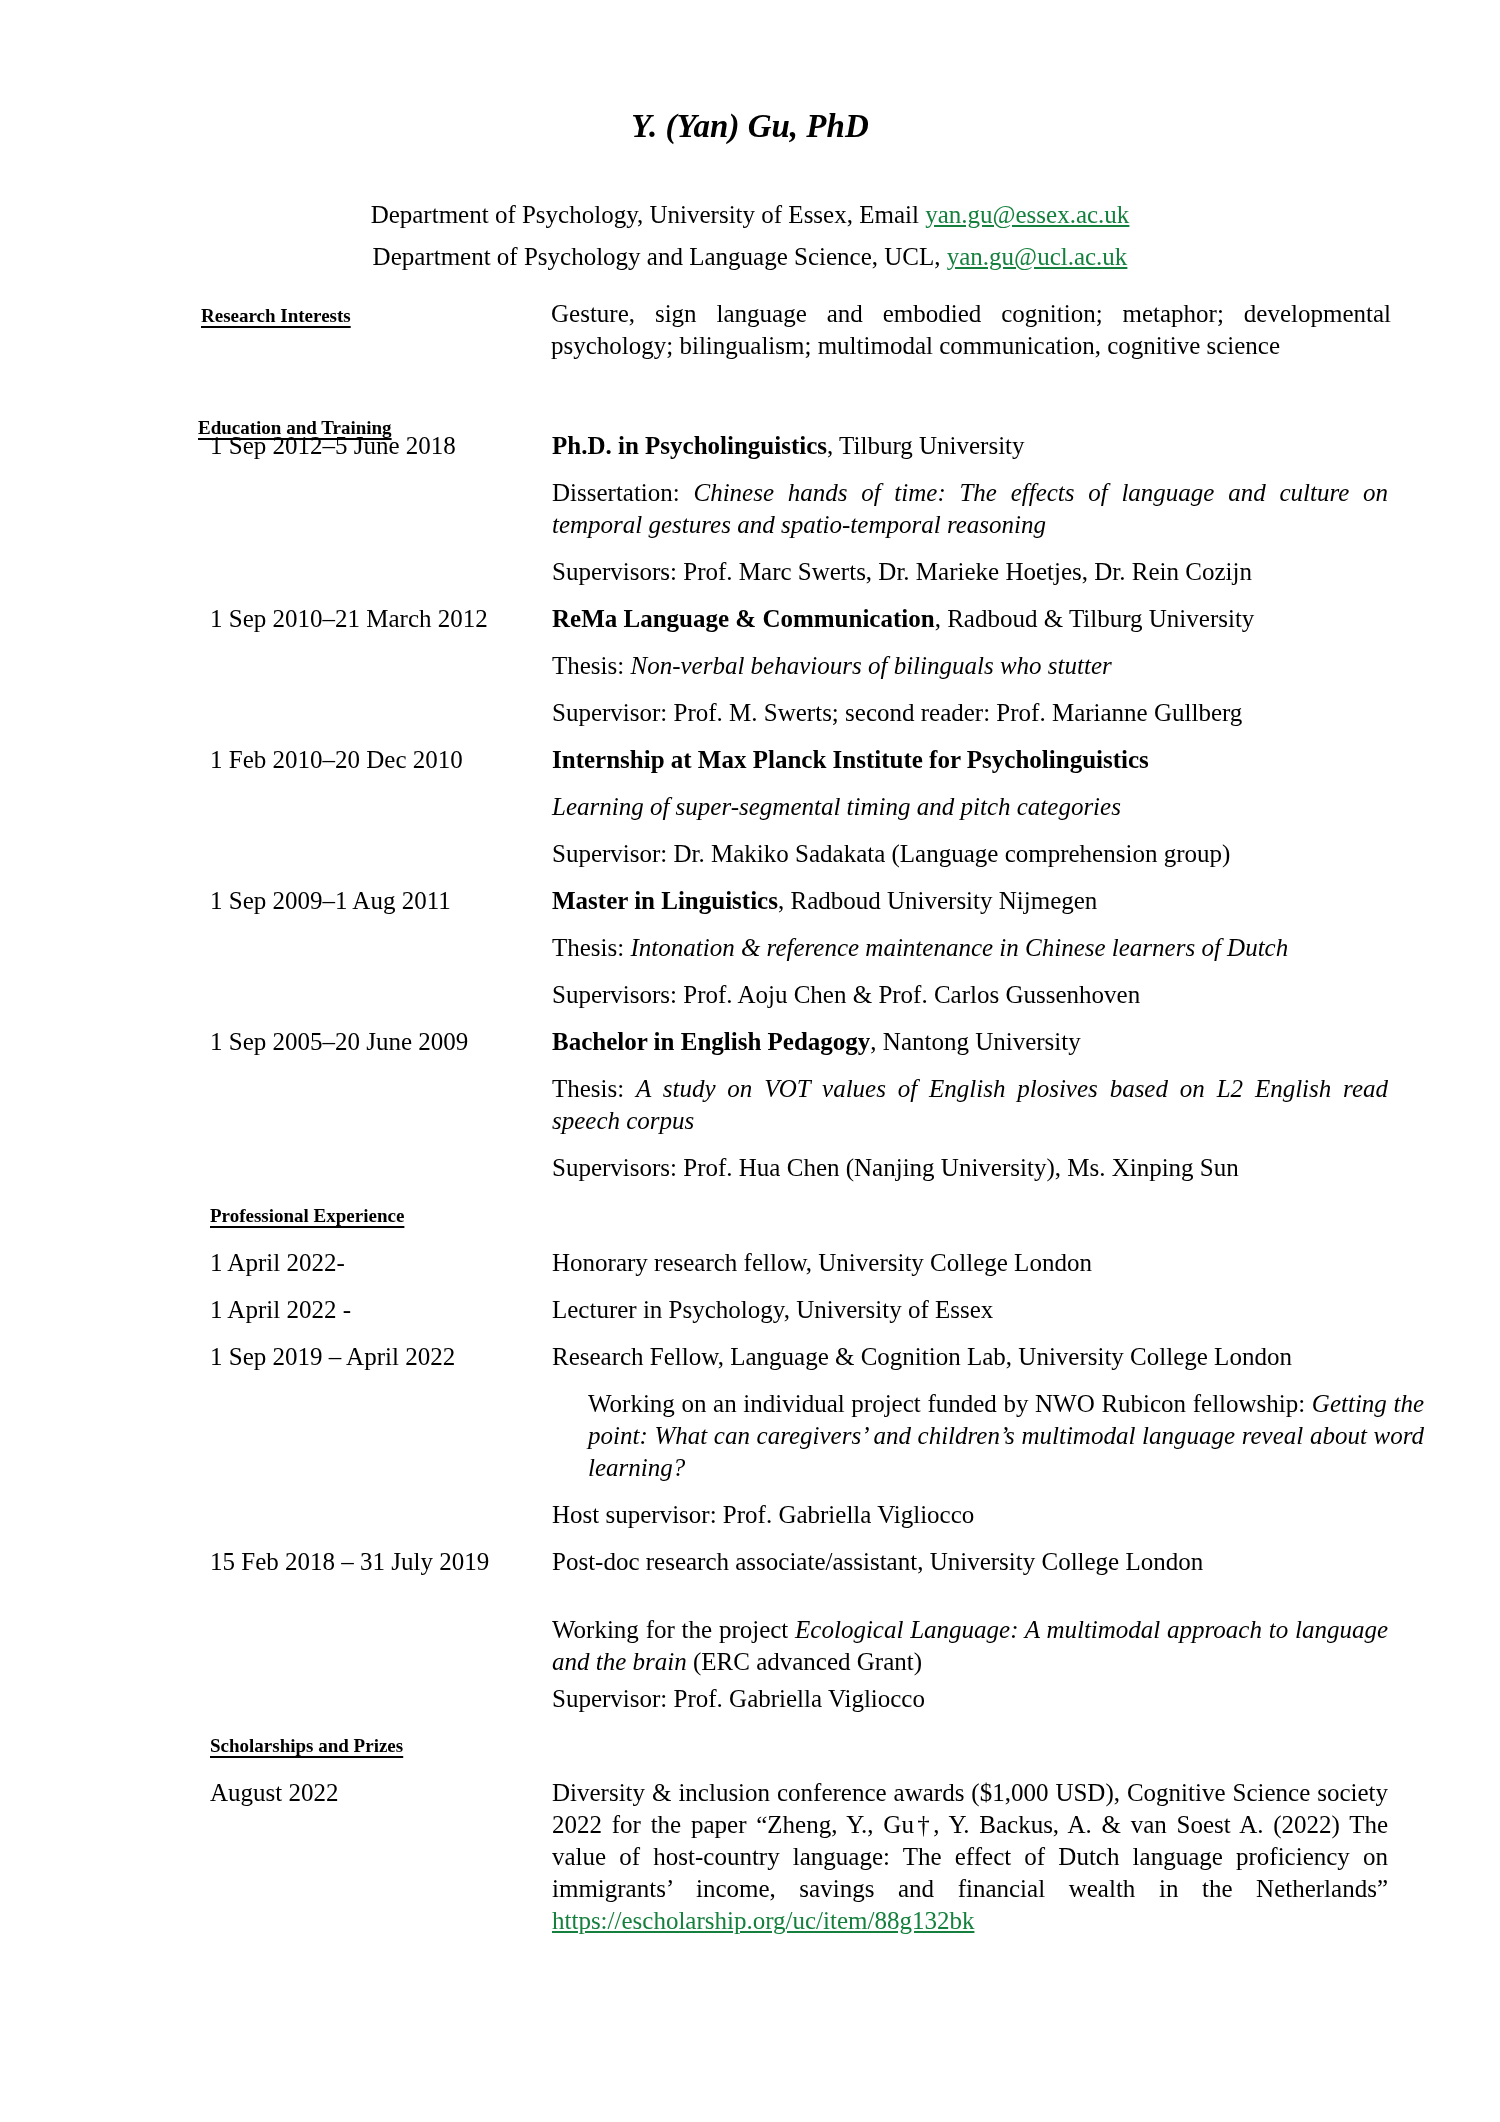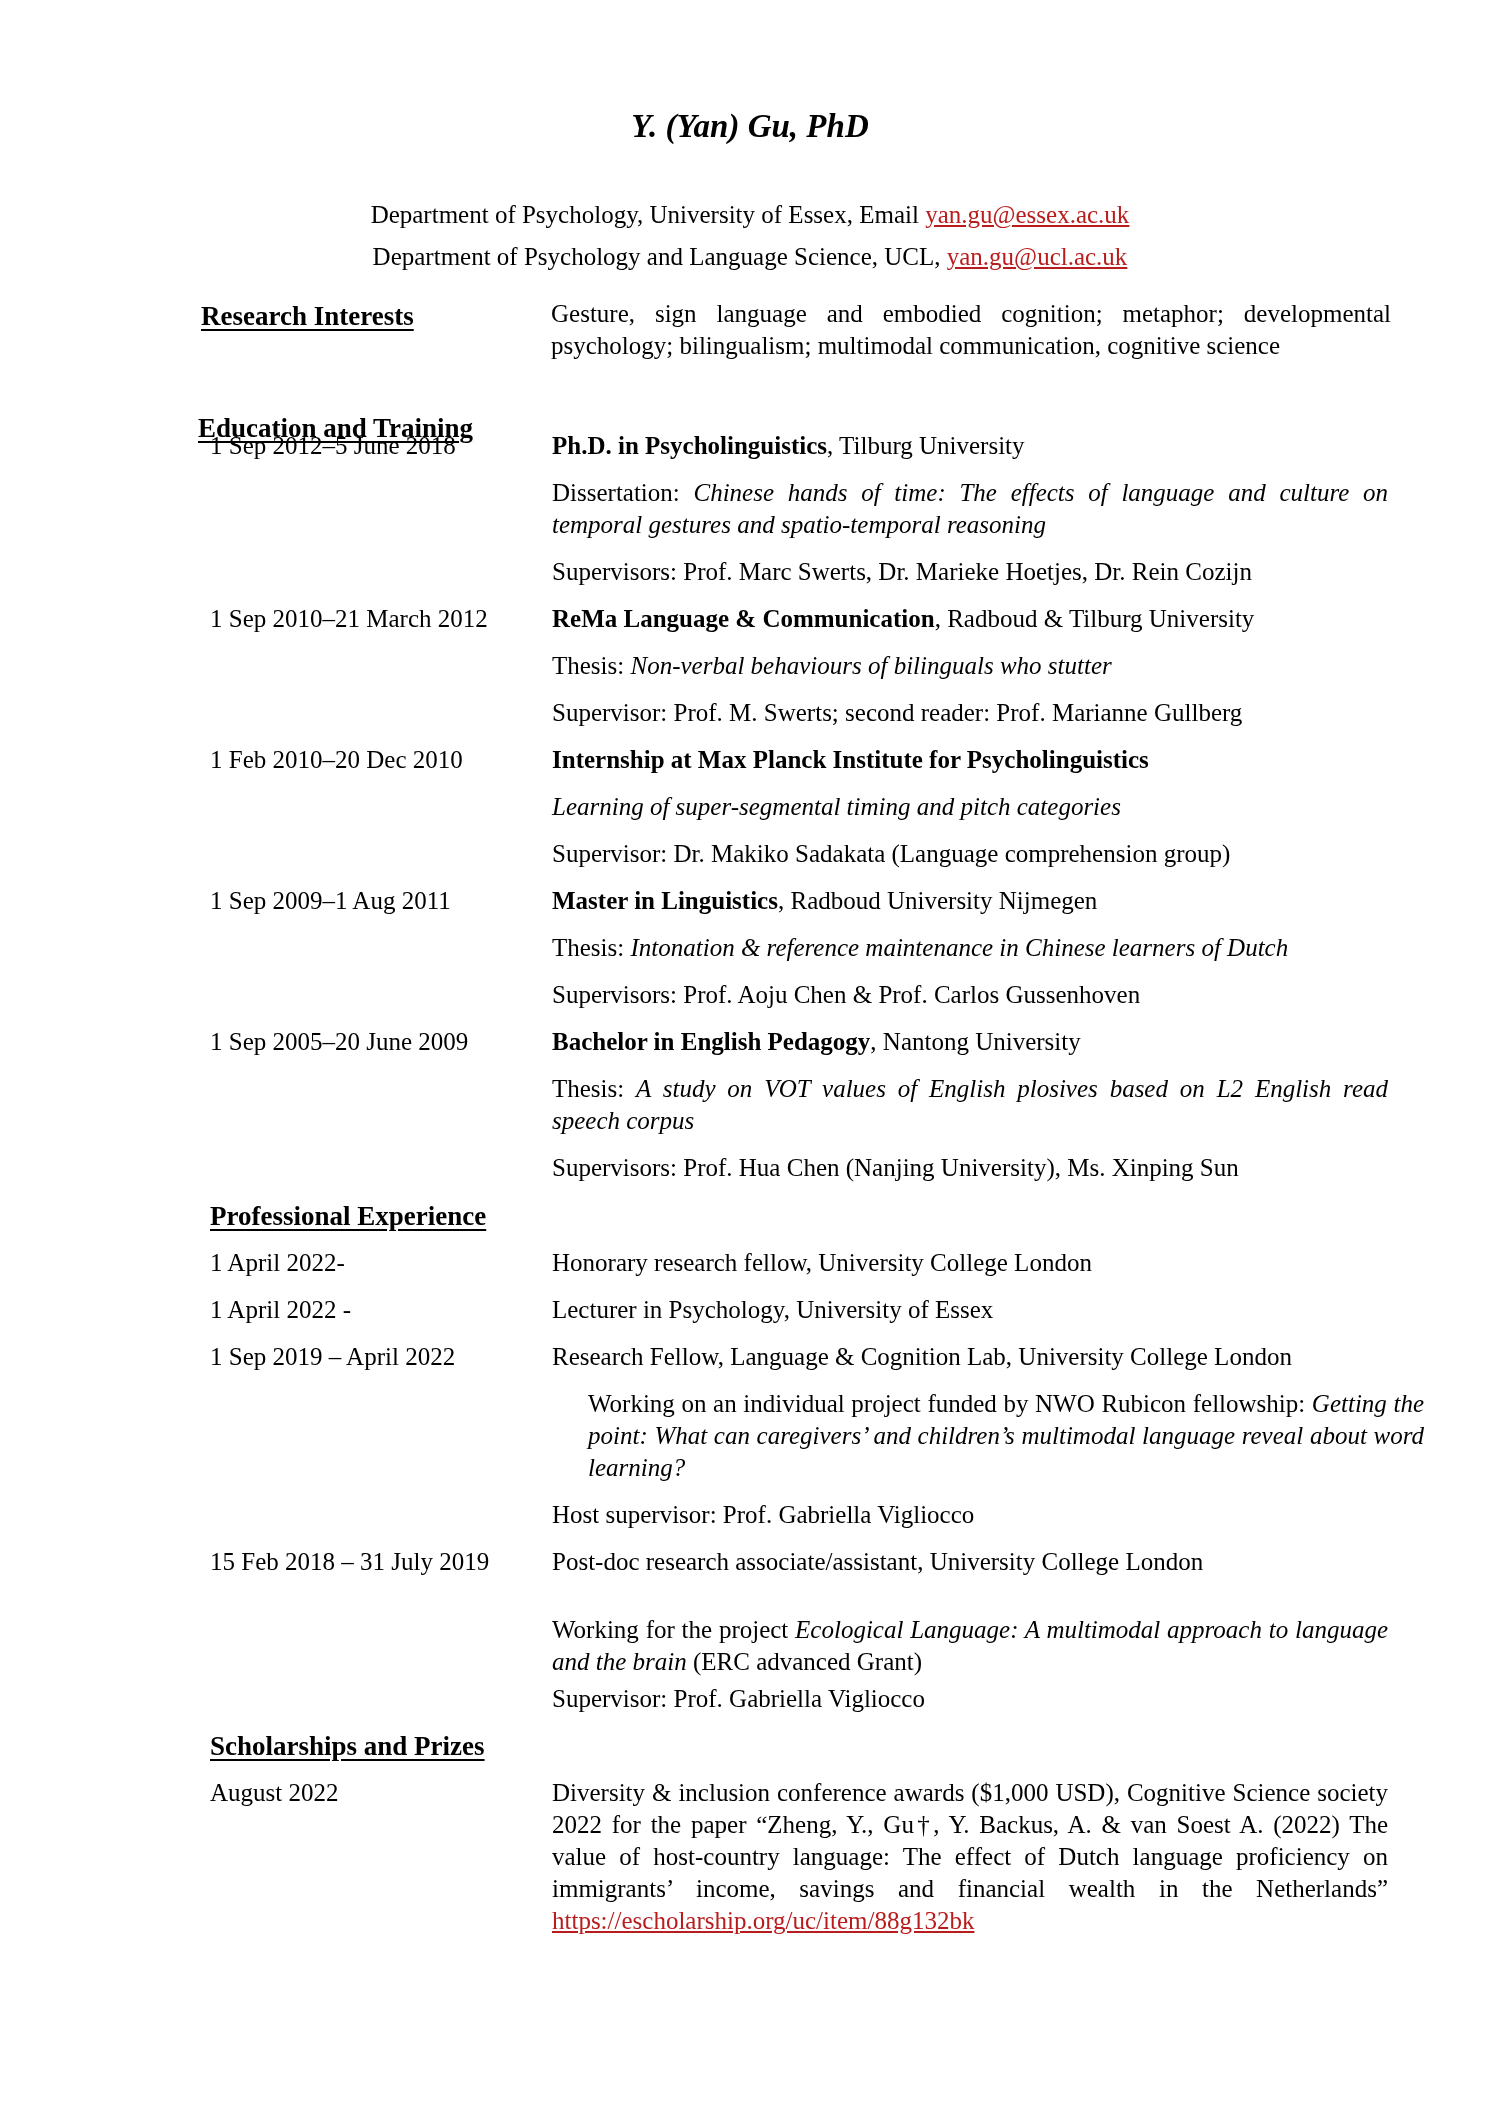--- a/index.html
+++ b/index.html
@@ -8,7 +8,7 @@
   .abs { position: absolute; white-space: nowrap; }
   .title { left: 0; width: 1500px; text-align: center; top: 108px; font-size: 33px; font-weight: bold; font-style: italic; }
   .dept { left: 0; width: 1500px; text-align: center; font-size: 25px; line-height: 30px; }
-  .link { color: #b91c1c; text-decoration: underline; }
+  .link { color: #15803d; text-decoration: underline; }
   .h { font-size: 27px; font-weight: bold; text-decoration: underline; text-decoration-thickness: 2px; text-underline-offset: 4px; line-height: 32px; }
   .date { left: 210px; font-size: 25px; line-height: 32px; }
   .txt { left: 552px; width: 836px; font-size: 25px; line-height: 32px; white-space: normal; }

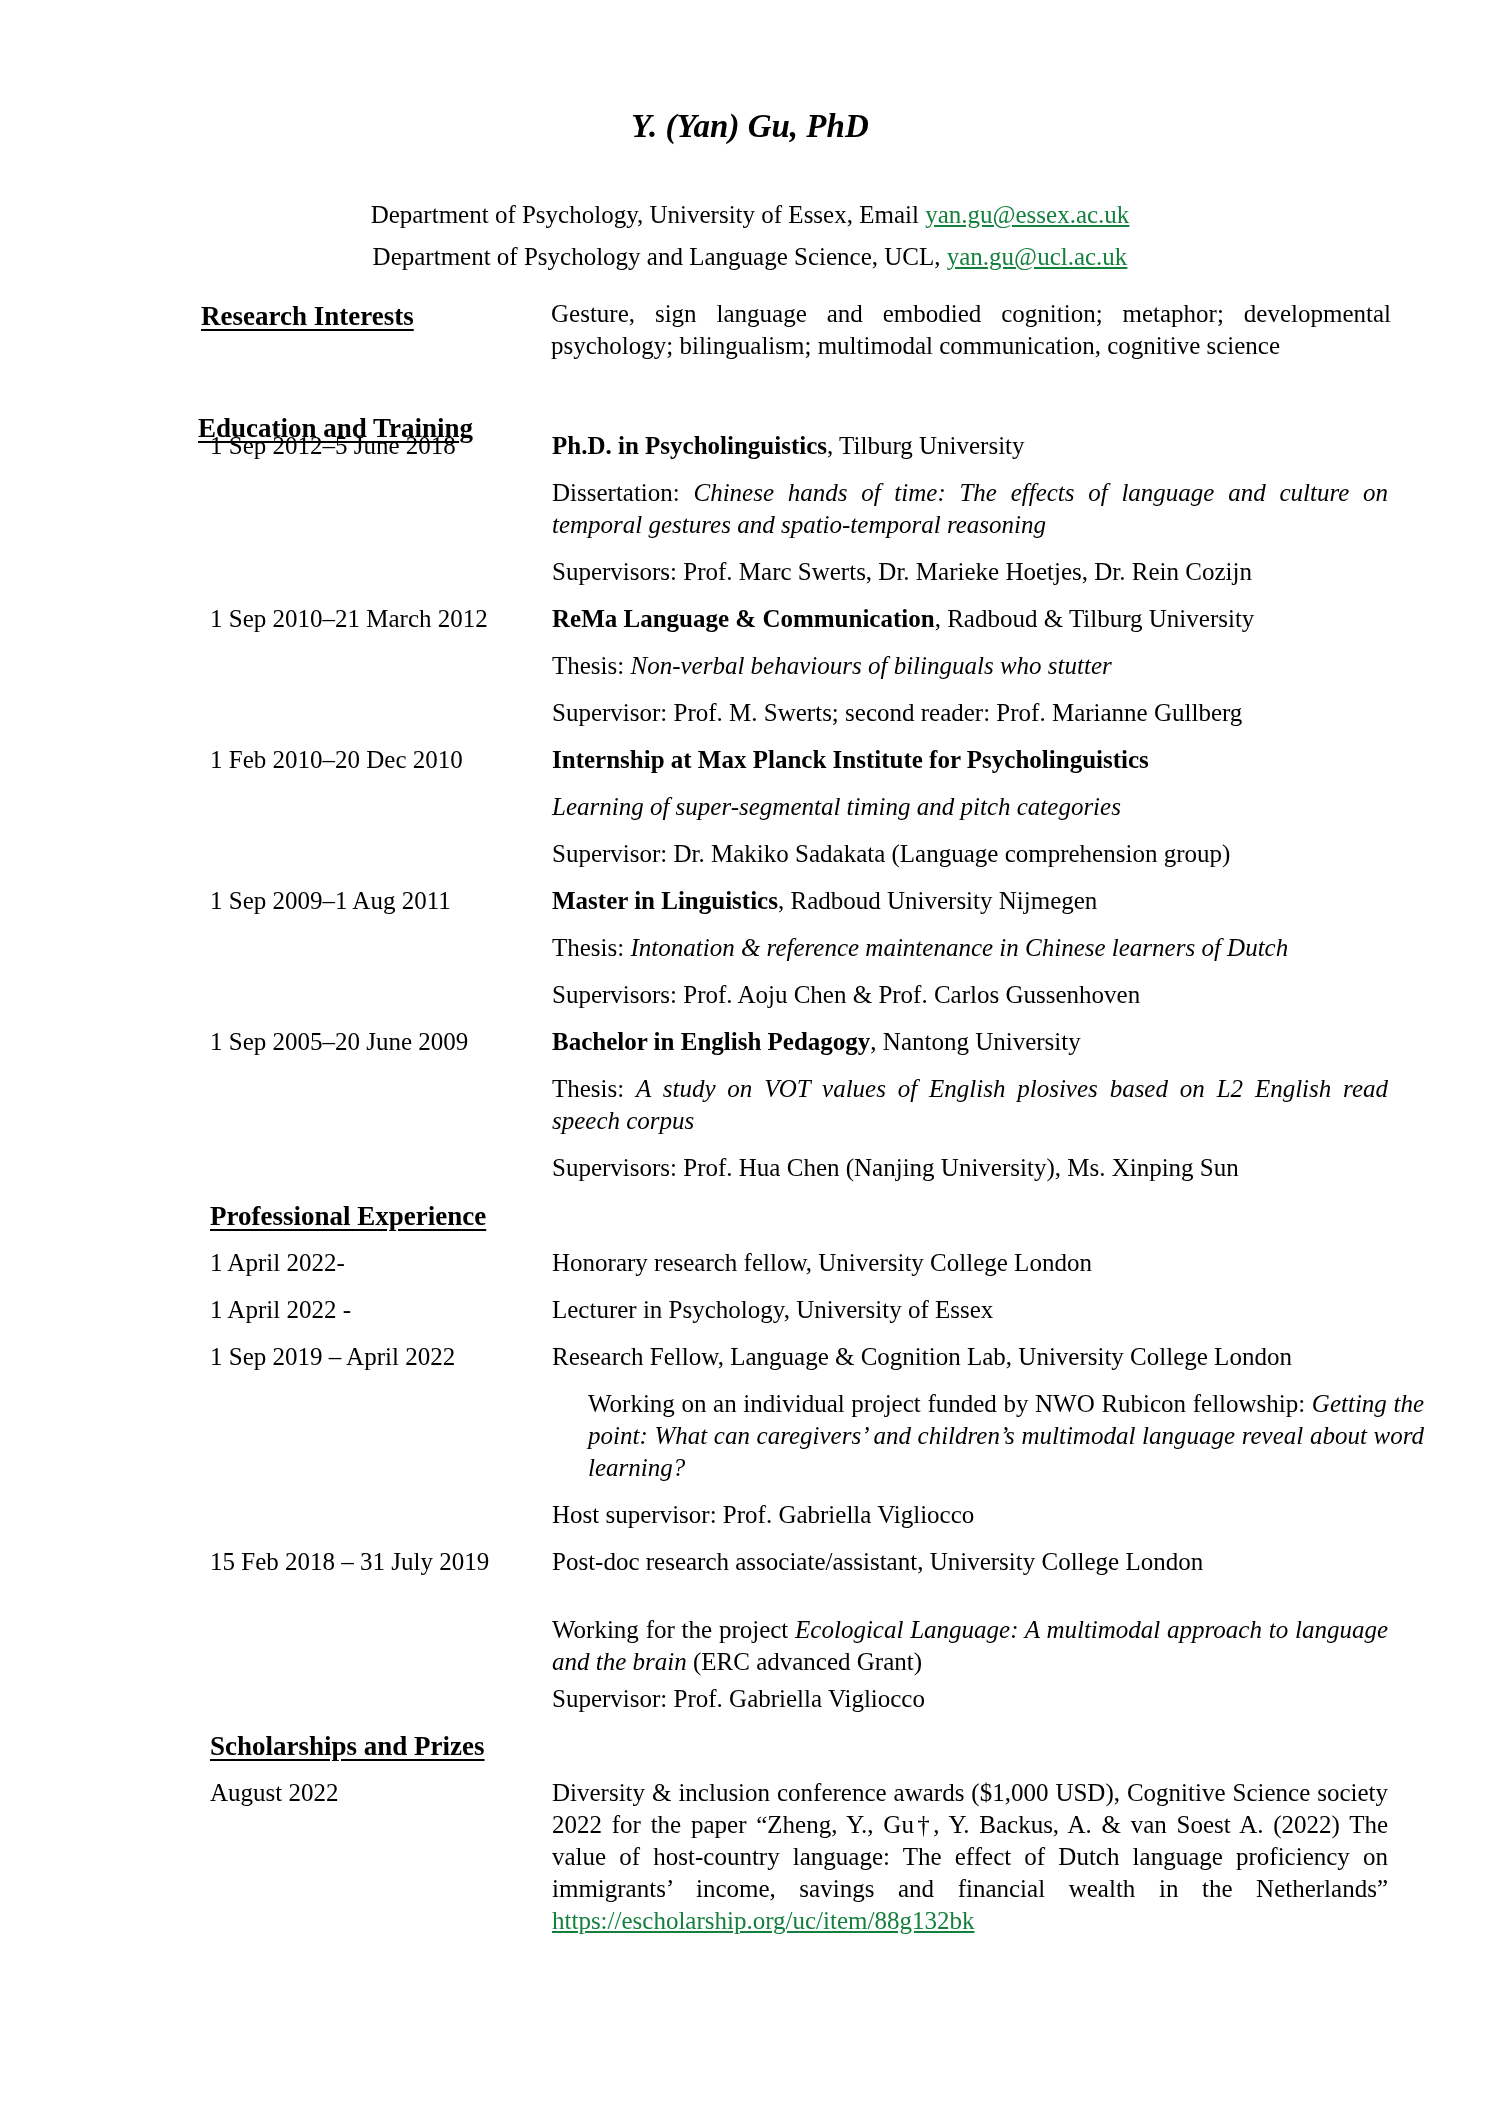--- a/index.html
+++ b/index.html
@@ -9,7 +9,7 @@
   .title { left: 0; width: 1500px; text-align: center; top: 108px; font-size: 33px; font-weight: bold; font-style: italic; }
   .dept { left: 0; width: 1500px; text-align: center; font-size: 25px; line-height: 30px; }
   .link { color: #15803d; text-decoration: underline; }
-  .h { font-size: 27px; font-weight: bold; text-decoration: underline; text-decoration-thickness: 2px; text-underline-offset: 4px; line-height: 32px; }
+  .h { font-size: 19px; font-weight: bold; text-decoration: underline; text-decoration-thickness: 2px; text-underline-offset: 4px; line-height: 32px; }
   .date { left: 210px; font-size: 25px; line-height: 32px; }
   .txt { left: 552px; width: 836px; font-size: 25px; line-height: 32px; white-space: normal; }
   .just { text-align: justify; text-align-last: left; }

